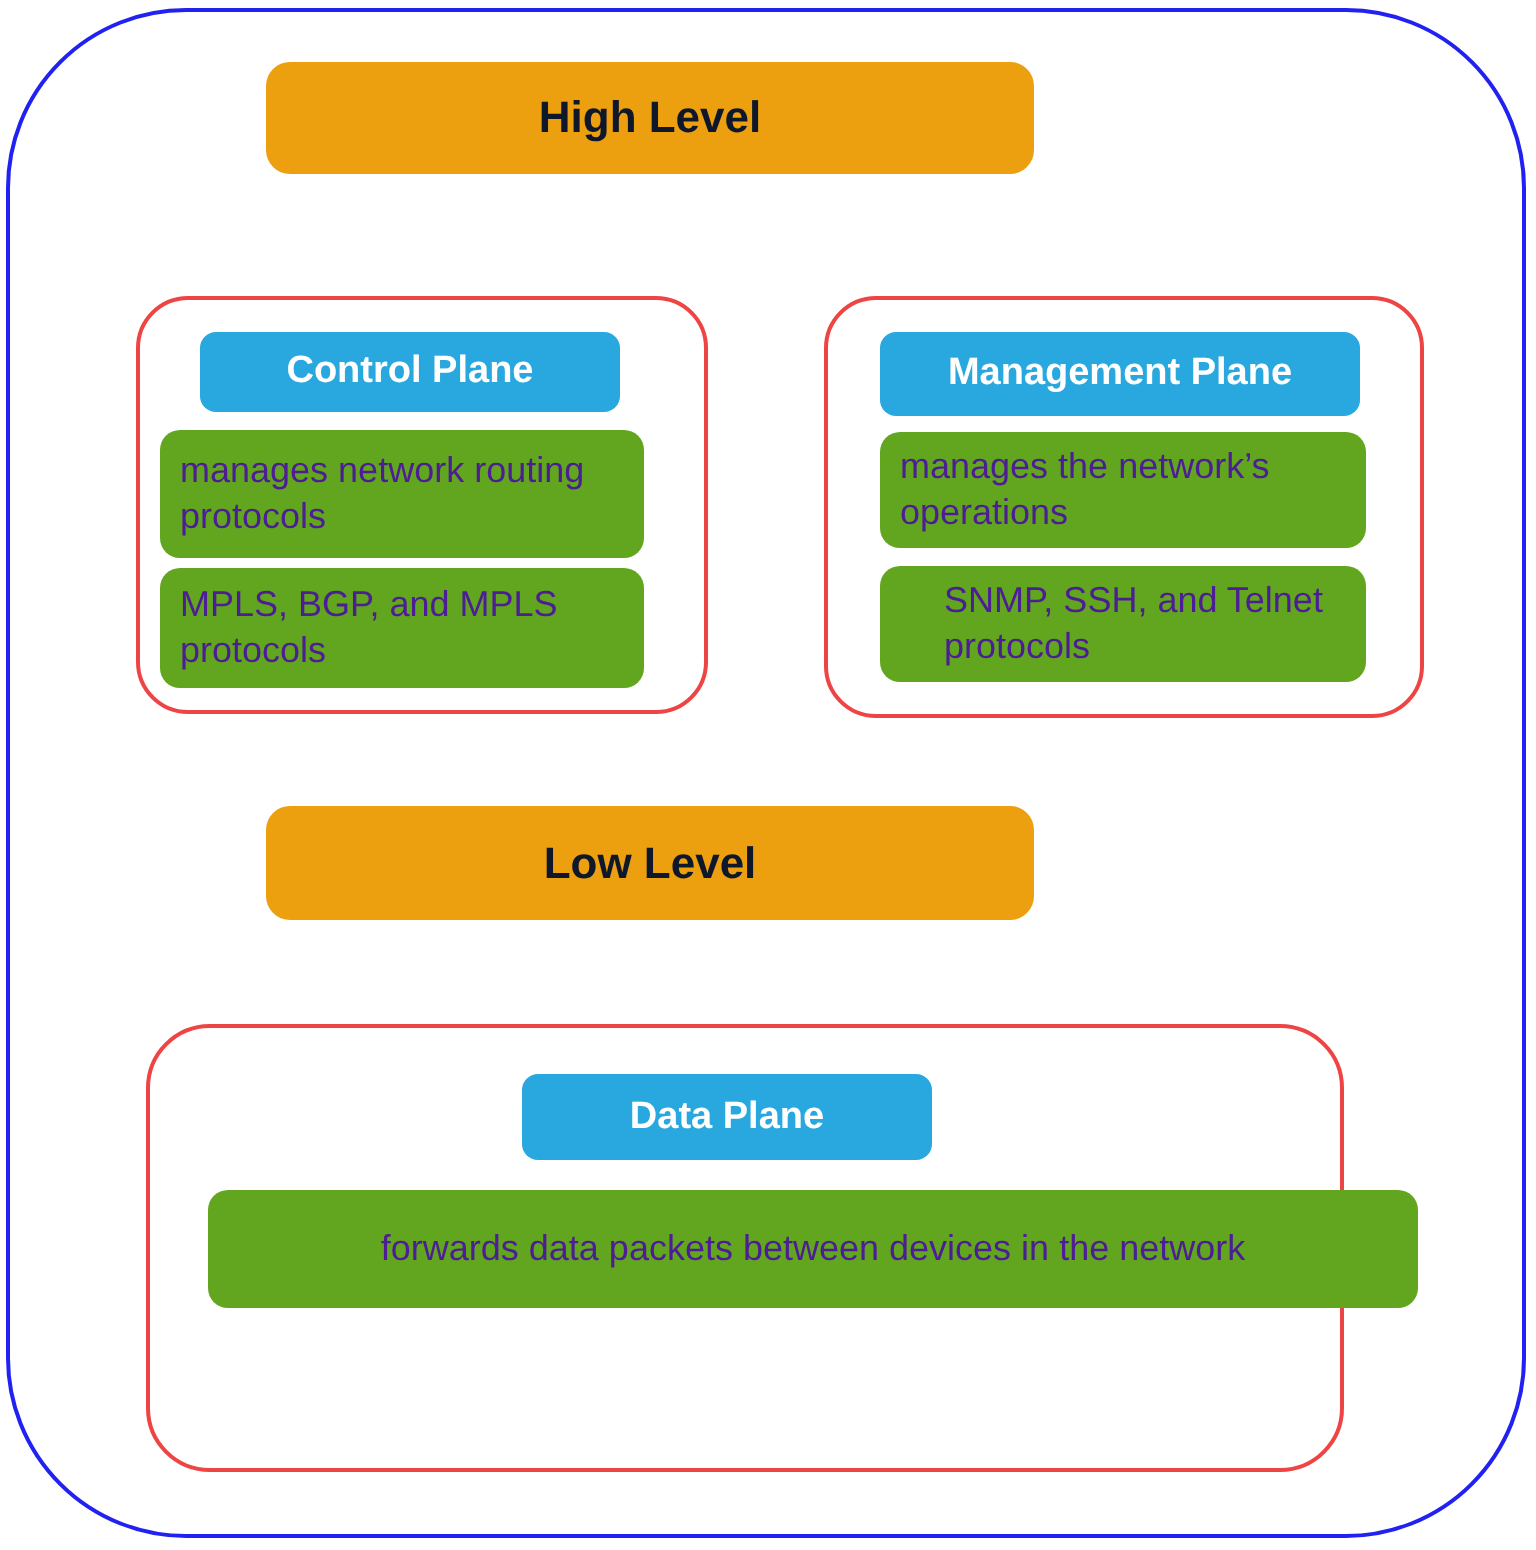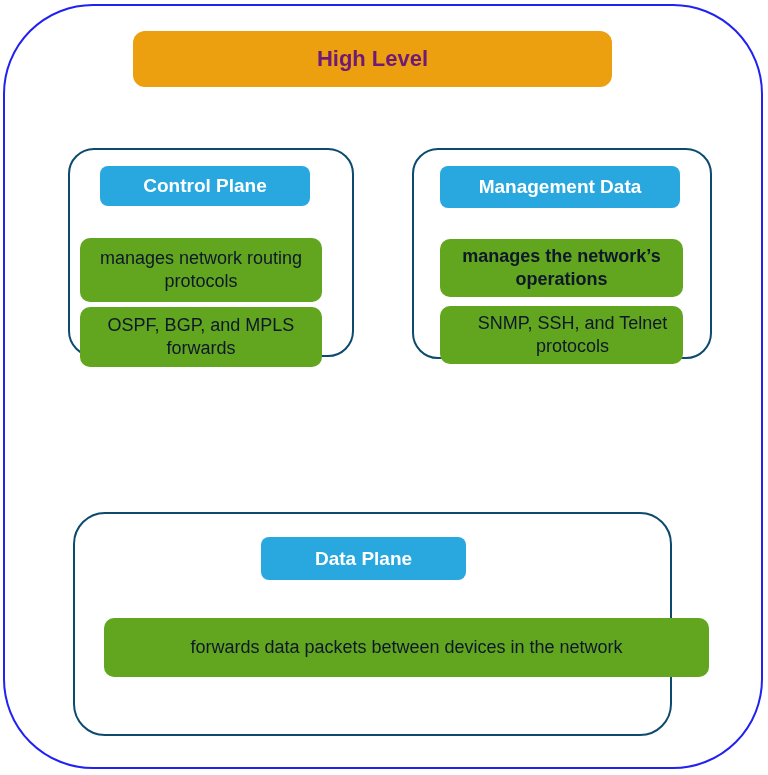--- a/index.html
+++ b/index.html
@@ -28,14 +28,14 @@
   .level-bar {
     position: absolute;
     left: 133px;
-    width: 479px;
+    width: 384px;
     height: 56px;
     background: #eda00f;
     border-radius: 12px;
     display: flex;
     align-items: center;
     justify-content: center;
-    color: #701a75;
+    color: #0f172a;
     font-size: 22px;
     font-weight: bold;
   }

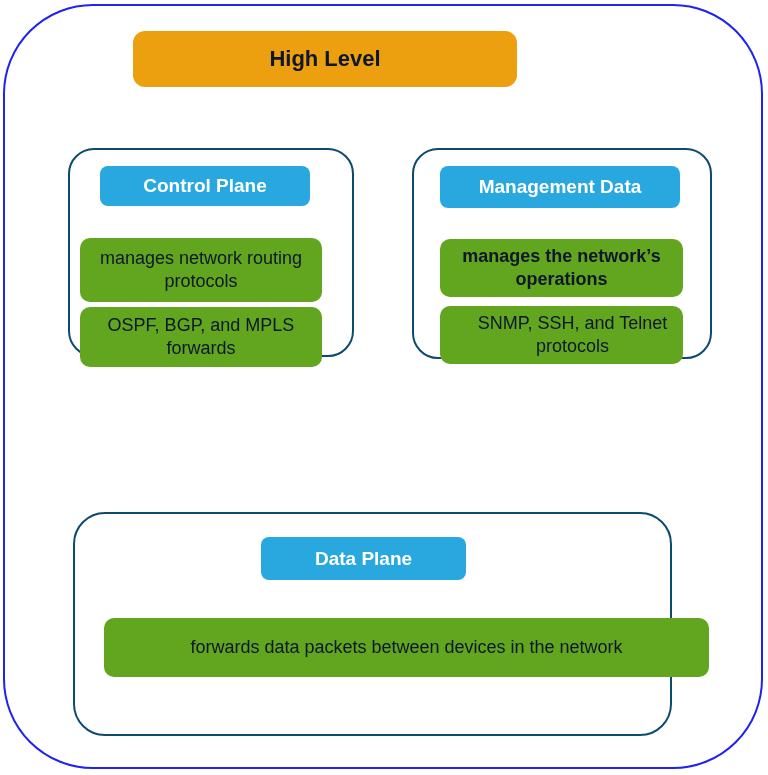--- a/index.html
+++ b/index.html
@@ -45,7 +45,7 @@
   .plane-box {
     position: absolute;
     background: #ffffff;
-    border: 2px solid #0c4a6e;
+    border: 2px solid #ef4444;
     border-radius: 26px;
   }
   .plane-box.control    { left: 68px;  top: 148px; width: 282px; height: 205px; }

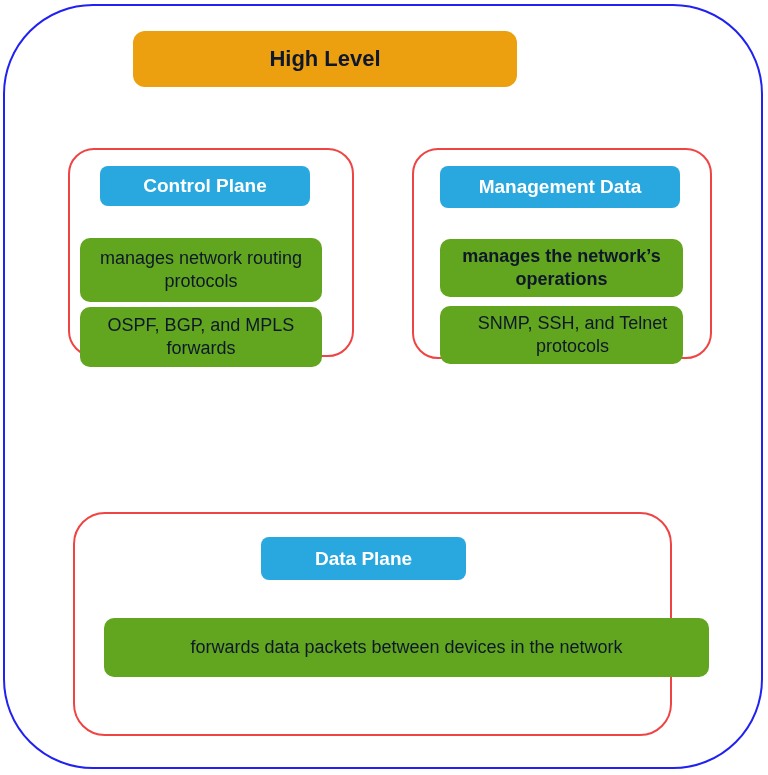--- a/index.html
+++ b/index.html
@@ -107,7 +107,7 @@
   </div>
 
   <div class="plane-box management">
-    <div class="plane-header">Management Data</div>
+    <div class="plane-header">Management Plane</div>
     <div class="green-item desc">manages the network’s operations</div>
     <div class="green-item proto">SNMP, SSH, and Telnet protocols</div>
   </div>

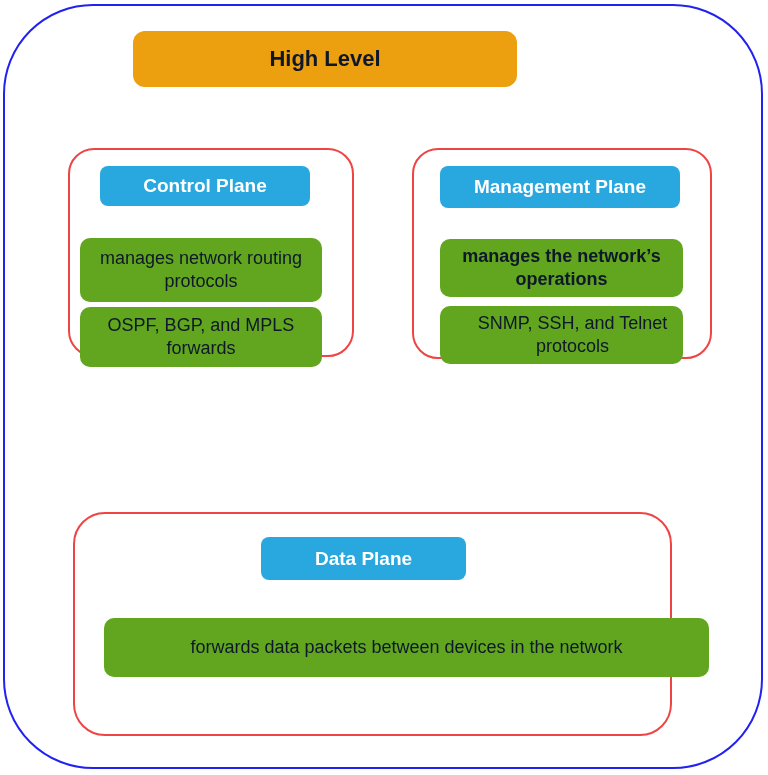--- a/index.html
+++ b/index.html
@@ -75,13 +75,12 @@
     display: flex;
     align-items: center;
     justify-content: center;
-    text-align: center;
-    color: #0f172a;
+    text-align: left;
+    color: #4c1d95;
     font-size: 18px;
     line-height: 1.3;
     padding: 2px 10px;
     box-sizing: border-box;
-    margin-top: 23px;
   }
   .control .green-item.desc  { left: 10px; top: 65px;  width: 242px; height: 64px; }
   .control .green-item.proto { left: 10px; top: 134px; width: 242px; height: 60px; }

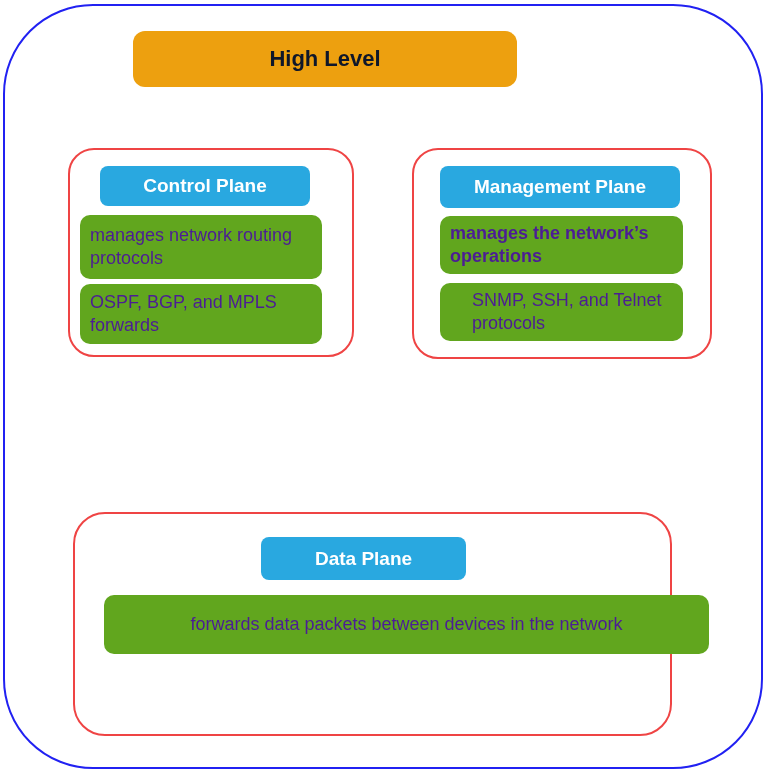--- a/index.html
+++ b/index.html
@@ -85,7 +85,7 @@
   .control .green-item.desc  { left: 10px; top: 65px;  width: 242px; height: 64px; }
   .control .green-item.proto { left: 10px; top: 134px; width: 242px; height: 60px; }
 
-  .management .green-item.desc  { left: 26px; top: 66px;  width: 243px; height: 58px; font-weight: bold; }
+  .management .green-item.desc  { left: 26px; top: 66px;  width: 243px; height: 58px; }
   .management .green-item.proto { left: 26px; top: 133px; width: 243px; height: 58px; padding-left: 32px; }
 
   .data .green-item.desc  { left: 29px; top: 81px;  width: 605px; height: 59px; }

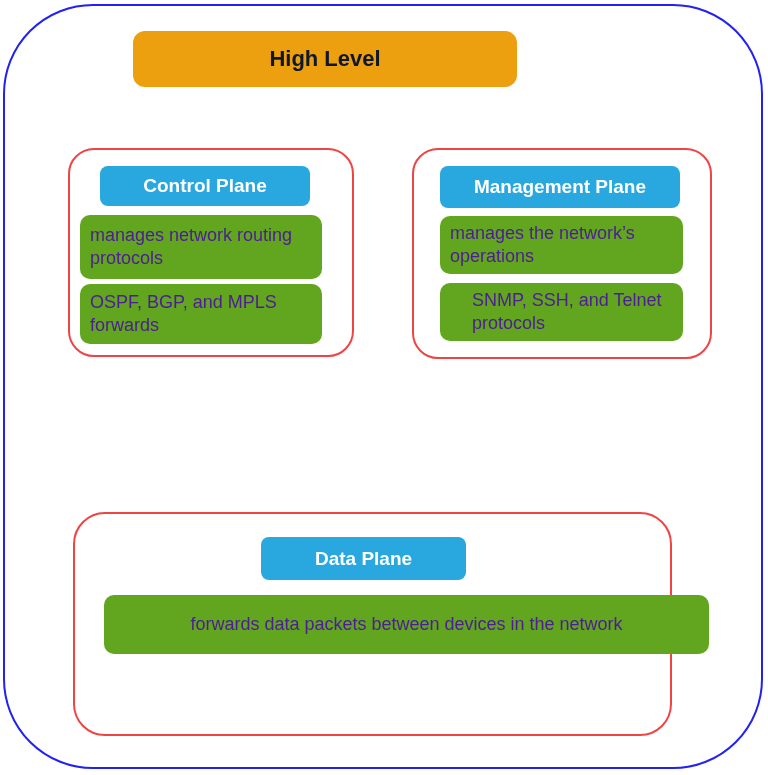--- a/index.html
+++ b/index.html
@@ -102,7 +102,7 @@
   <div class="plane-box control">
     <div class="plane-header">Control Plane</div>
     <div class="green-item desc">manages network routing protocols</div>
-    <div class="green-item proto">OSPF, BGP, and MPLS forwards</div>
+    <div class="green-item proto">MPLS, BGP, and MPLS protocols</div>
   </div>
 
   <div class="plane-box management">

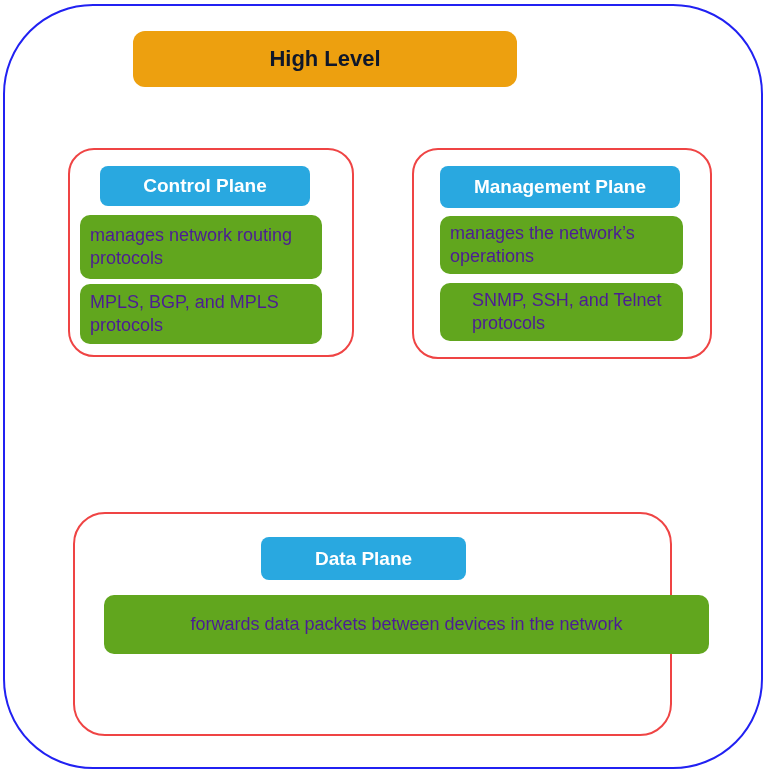--- a/index.html
+++ b/index.html
@@ -111,6 +111,7 @@
     <div class="green-item proto">SNMP, SSH, and Telnet protocols</div>
   </div>
 
+  <div class="level-bar low">Low Level</div>
 
   <div class="plane-box data">
     <div class="plane-header">Data Plane</div>

